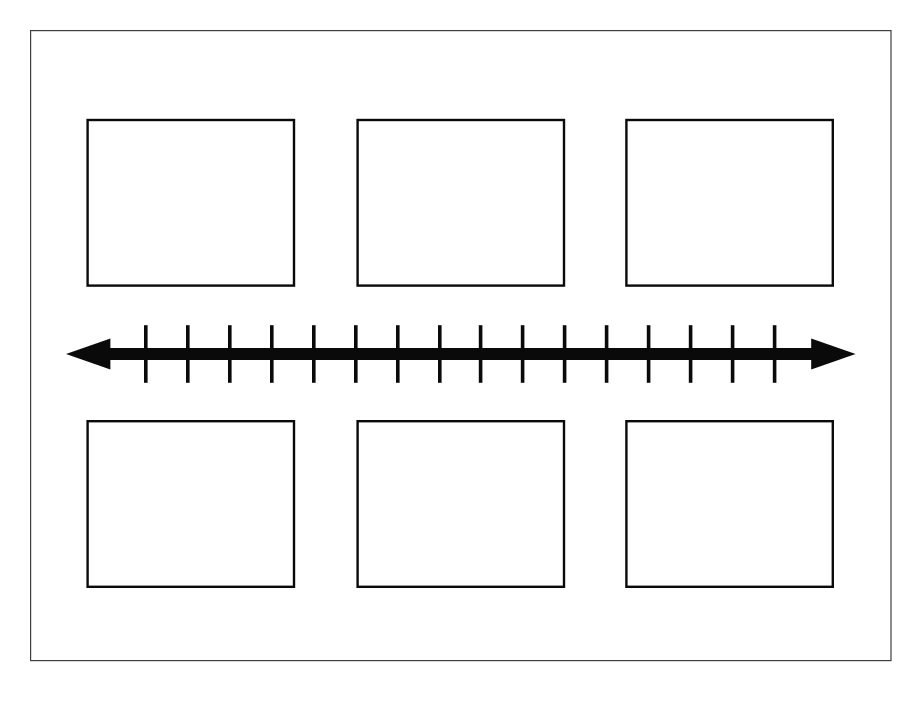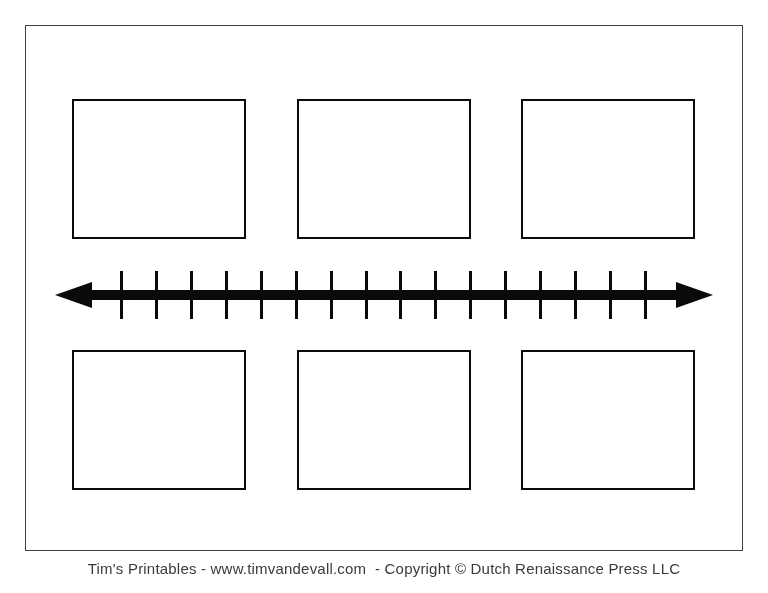--- a/index.html
+++ b/index.html
@@ -124,7 +124,6 @@
 
   </div>
 
-  <div class="footer">Tim's Printables - www.timvandevall.com  - Copyright © Dutch Renaissance Press LLC</div>
 </div>
 
 </body></html>

